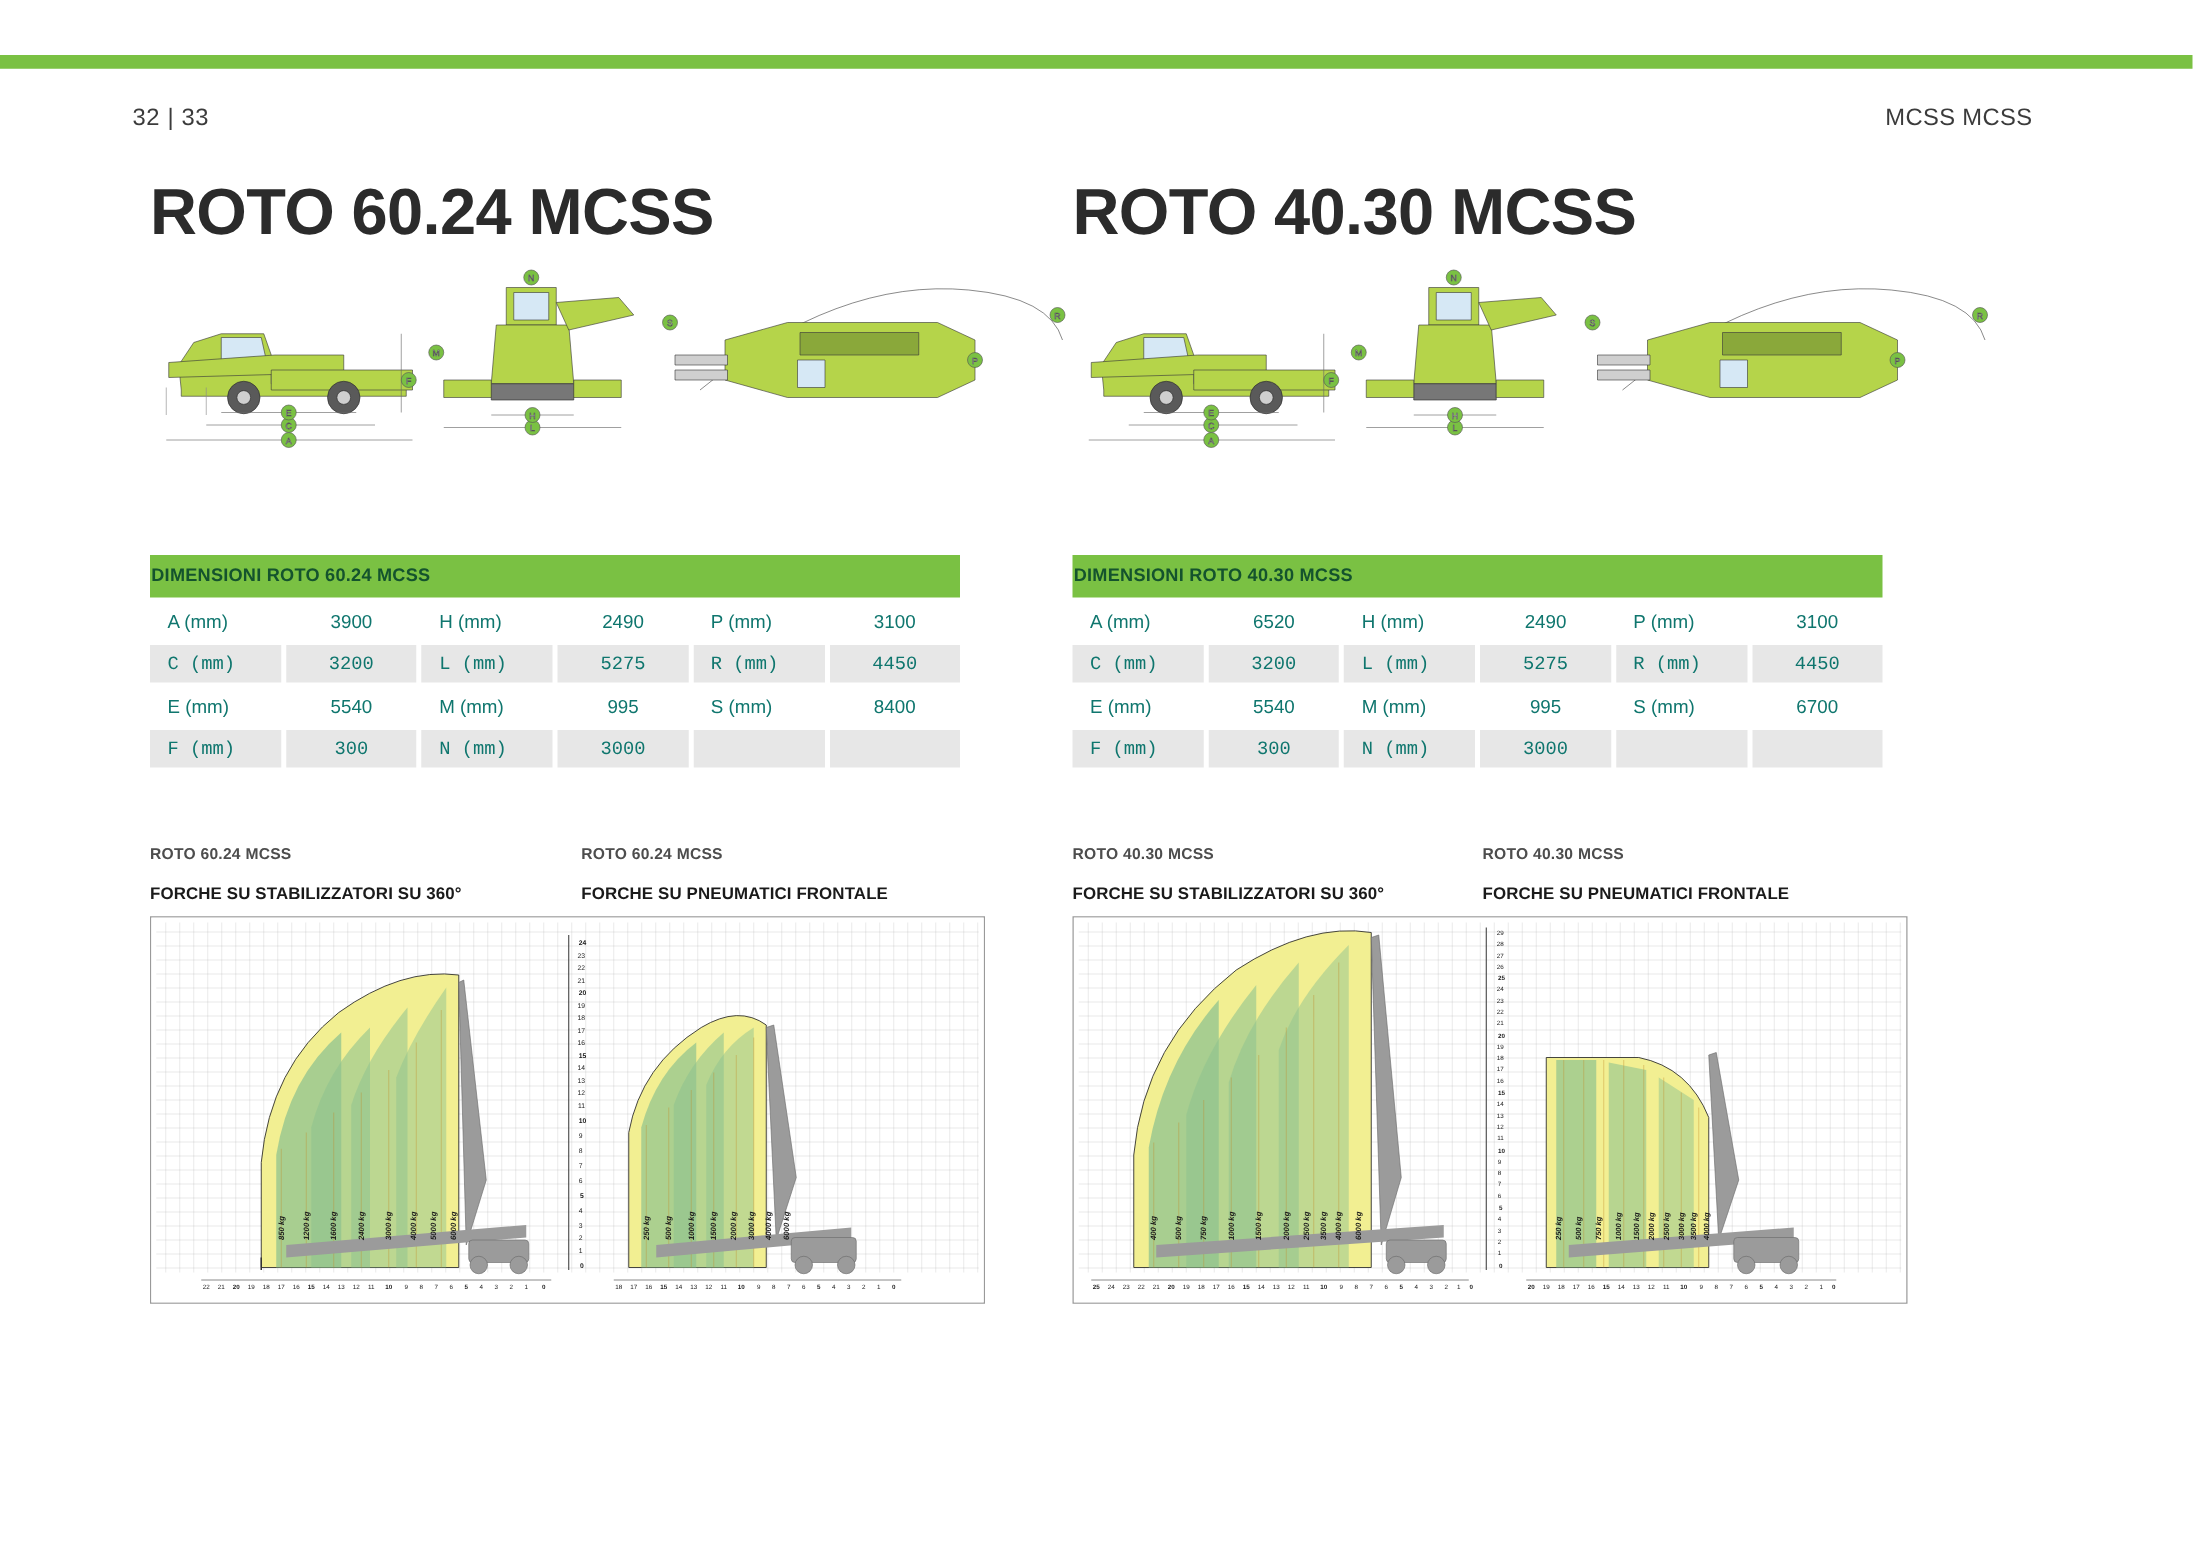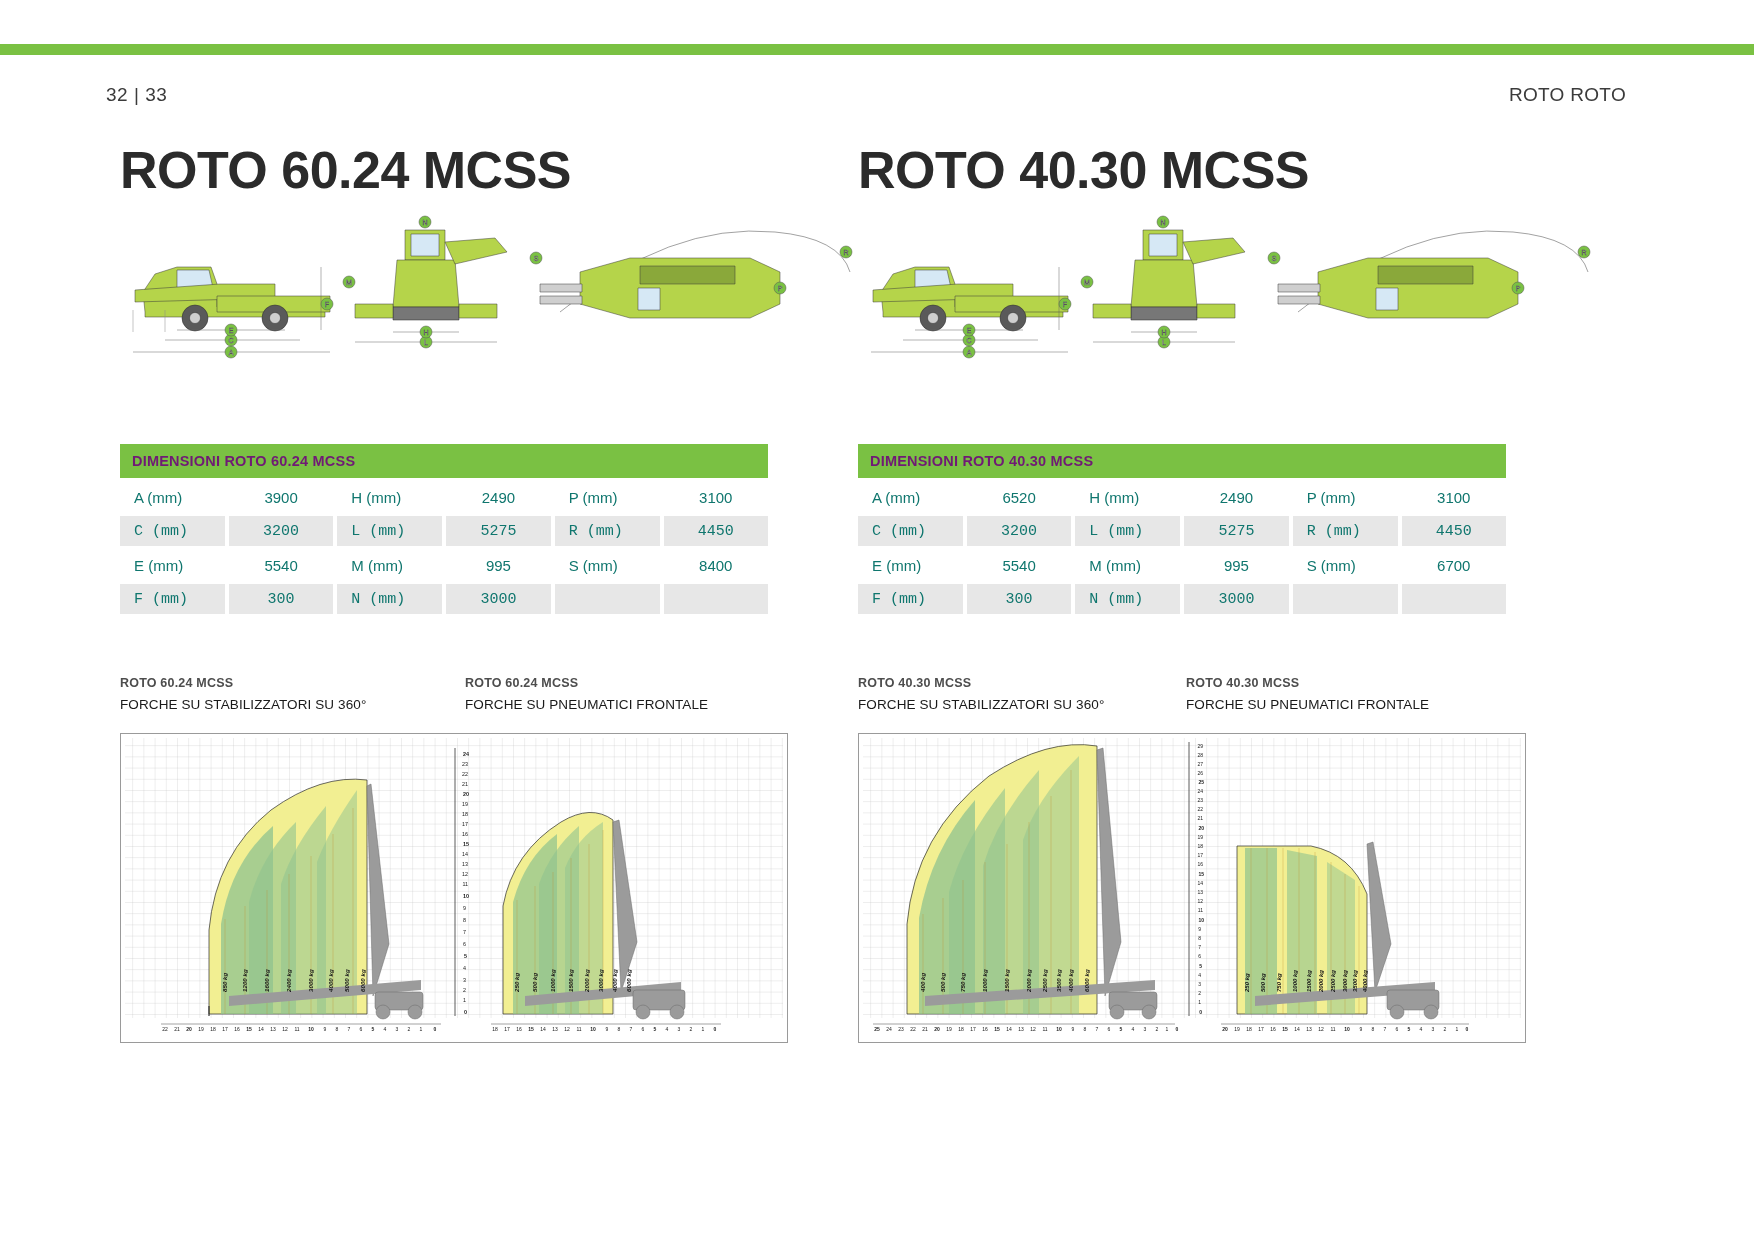--- a/index.html
+++ b/index.html
@@ -70,7 +70,7 @@
 
 <div class="top-bar"></div>
 <div class="page-num">32 | 33</div>
-<div class="doc-tag">ROTO ROTO</div>
+<div class="doc-tag">MCSS MCSS</div>
 
 <div class="page-col col-left">
 

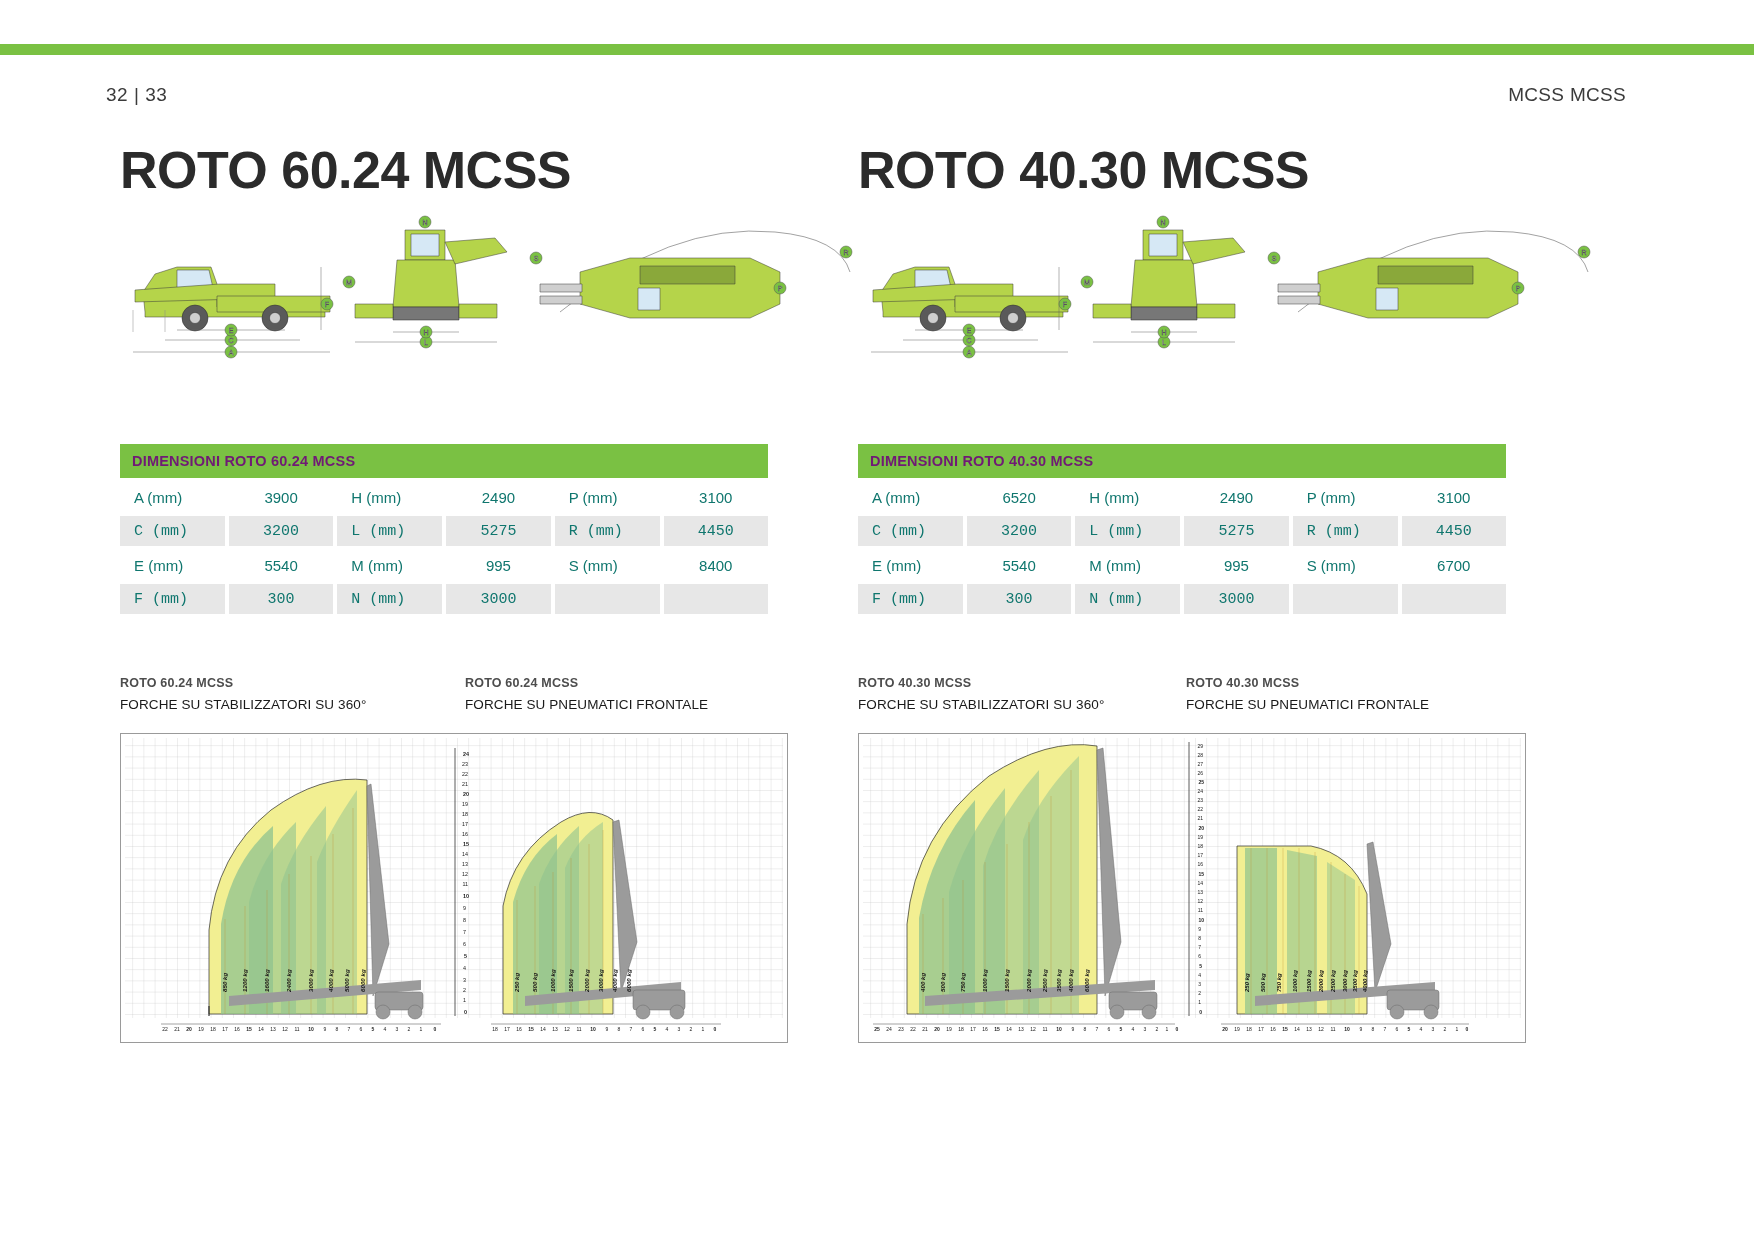--- a/index.html
+++ b/index.html
@@ -42,9 +42,9 @@
   
   .dim-table{ position:absolute; top:444px; left:0; width:648px; }
   .dim-head{
-    background:#7ac143; color:#701a75;
+    background:#7ac143; color:#14532d;
     font-size:14.5px; font-weight:bold; letter-spacing:.2px;
-    padding:9px 12px;
+    padding:9px 1px;
   }
   .dim-rows{ margin-top:4px; }
   .dim-row{ display:flex; gap:4px; margin-bottom:4px; }

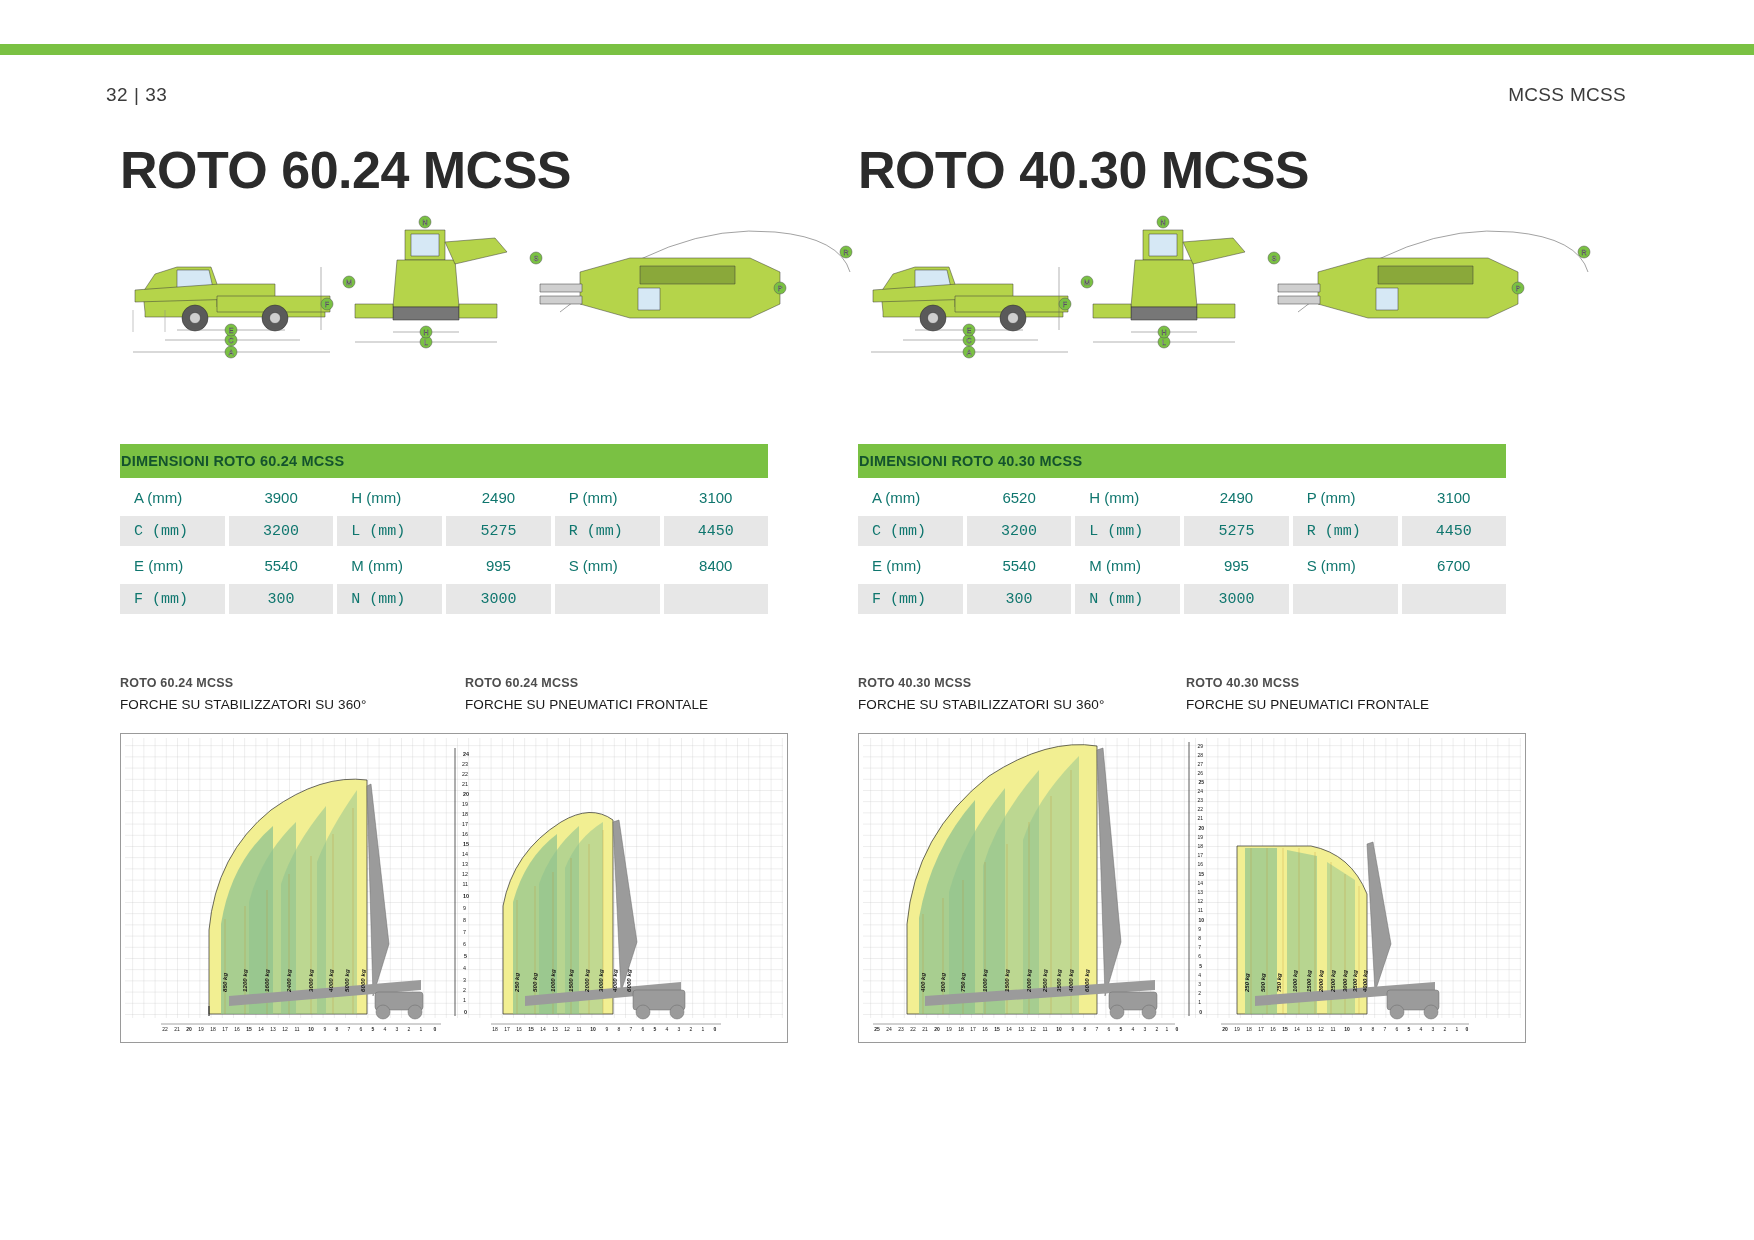--- a/index.html
+++ b/index.html
@@ -59,7 +59,7 @@
   
   .cap-block{ position:absolute; }
   .cap-model{ font-size:12.5px; font-weight:bold; color:#4d4d4d; letter-spacing:.2px; }
-  .cap-desc{ font-size:13.5px; font-weight:normal; color:#1a1a1a; letter-spacing:.1px; margin-top:7px; }
+  .cap-desc{ font-size:13.5px; font-weight:bold; color:#1a1a1a; letter-spacing:.1px; margin-top:17px; }
 
   
   .chart-box{ position:absolute; border:1px solid #9a9a9a; background:#ffffff; }

